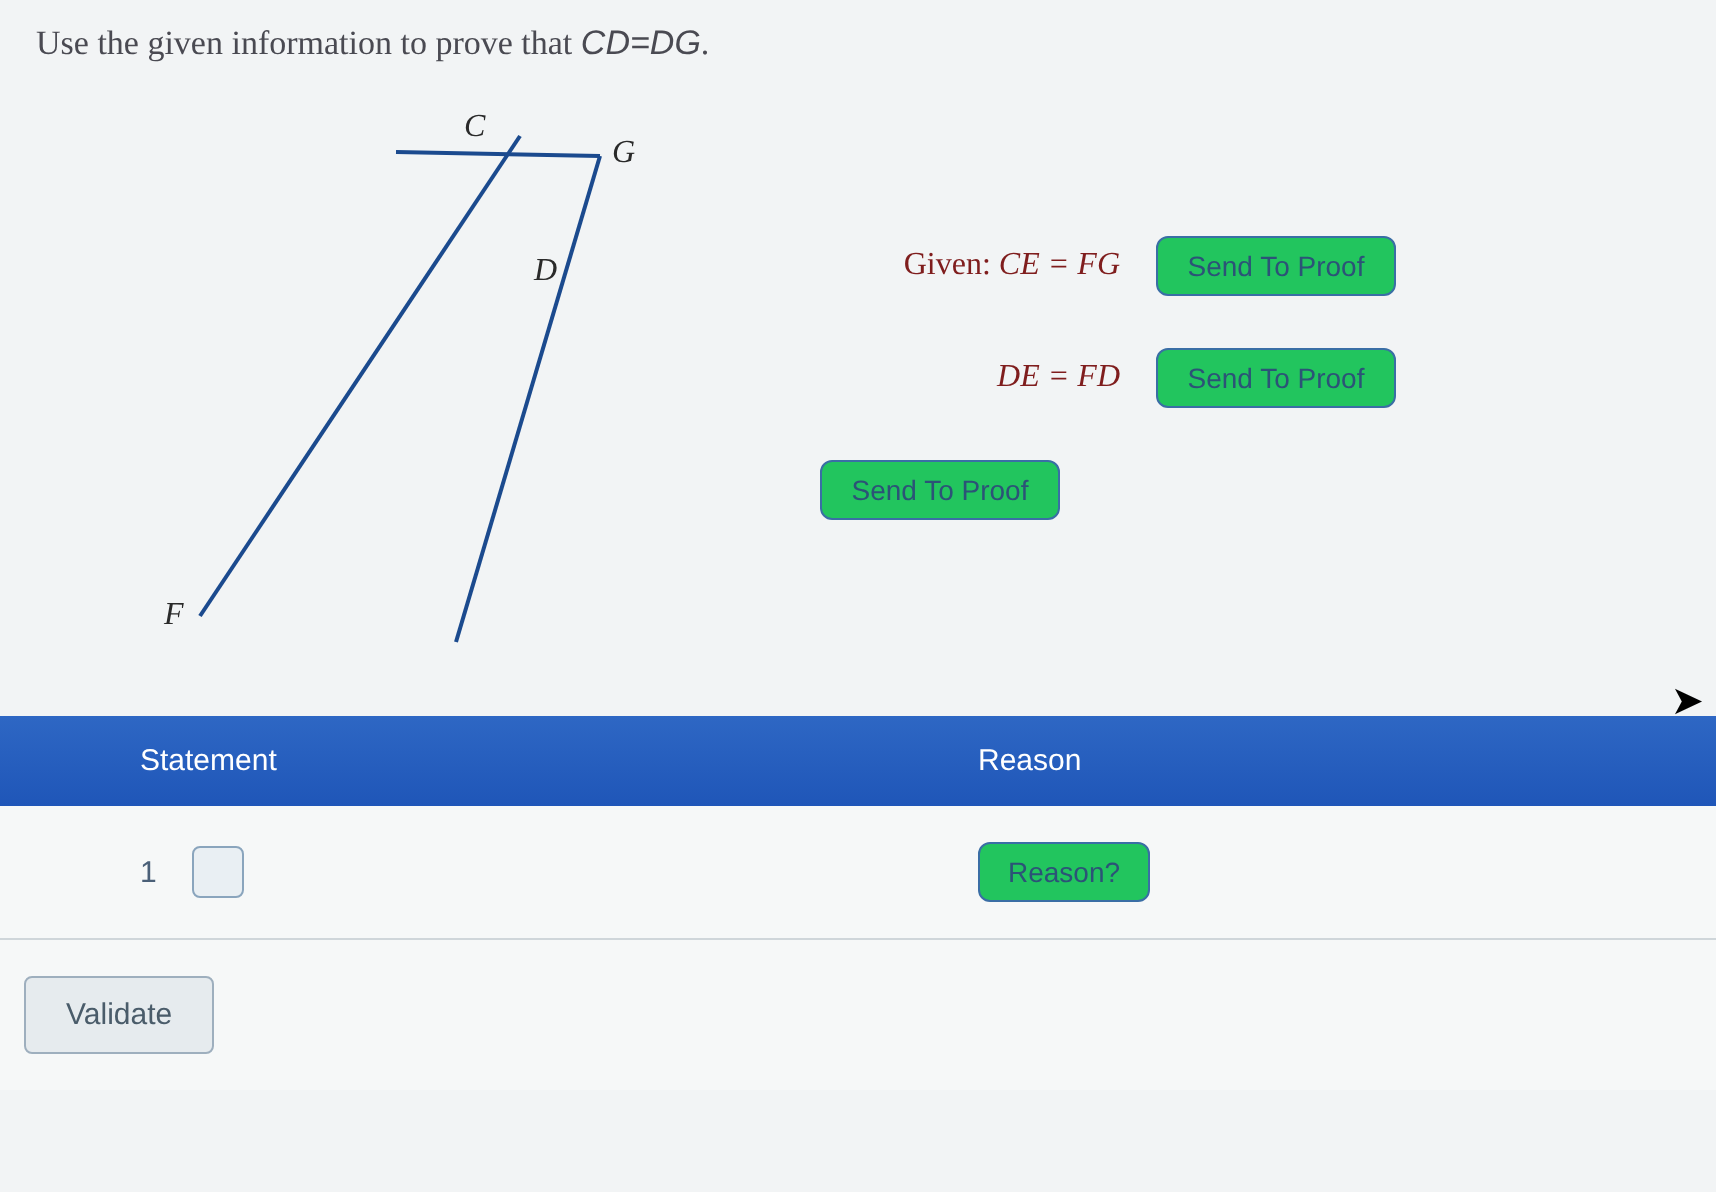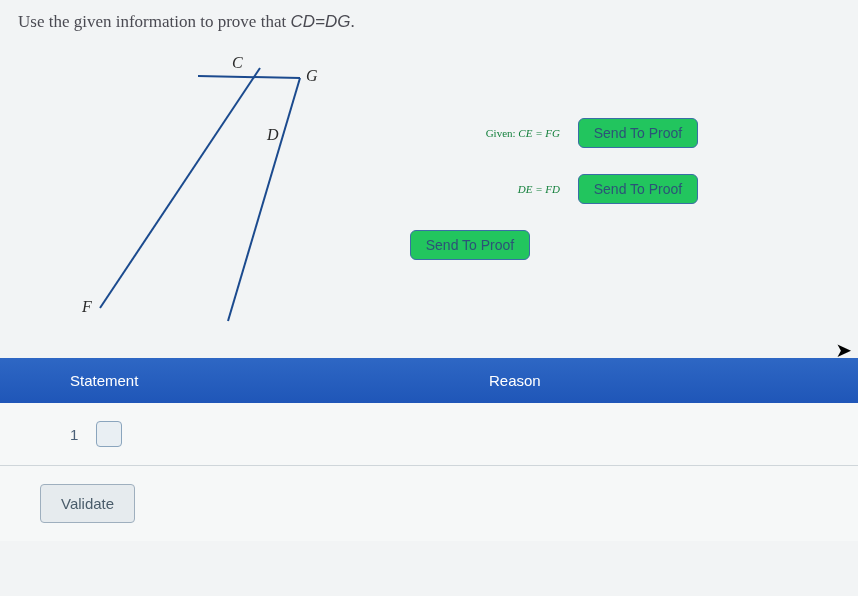--- a/index.html
+++ b/index.html
@@ -46,8 +46,8 @@
     .given-row .txt {
       min-width: 150px;
       text-align: right;
-      font-size: 11px;
-      color: #15803d;
+      font-size: 16px;
+      color: #7f1d1d;
       font-family: Georgia, serif;
     }
     .given-row .txt .math { font-style: italic; }

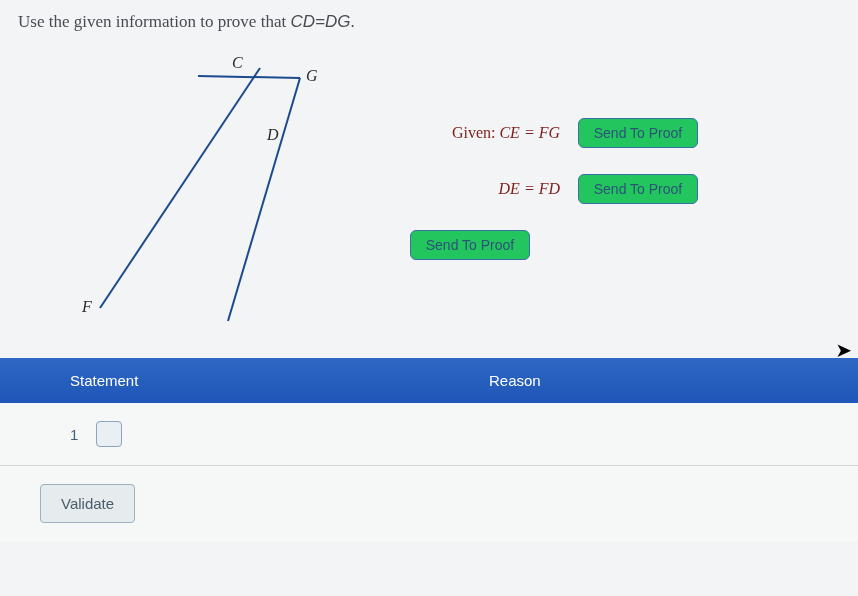--- a/index.html
+++ b/index.html
@@ -173,6 +173,9 @@
       <span class="rownum">1</span>
       <span class="stmt-input"></span>
     </div>
+    <div class="cell col-reas">
+      <button class="reason-btn">Reason?</button>
+    </div>
   </div>
   <div class="validate-area">
     <button class="validate-btn">Validate</button>

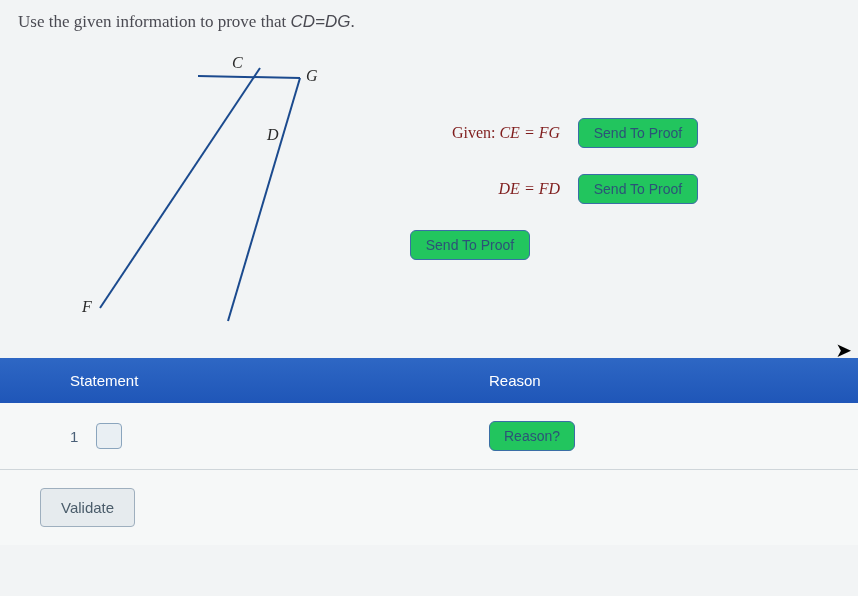--- a/index.html
+++ b/index.html
@@ -91,7 +91,7 @@
       background: #e9eff3;
     }
     .validate-area {
-      padding: 18px 40px;
+      padding: 18px 12px;
       background: #f6f8f8;
     }
     .validate-btn {

